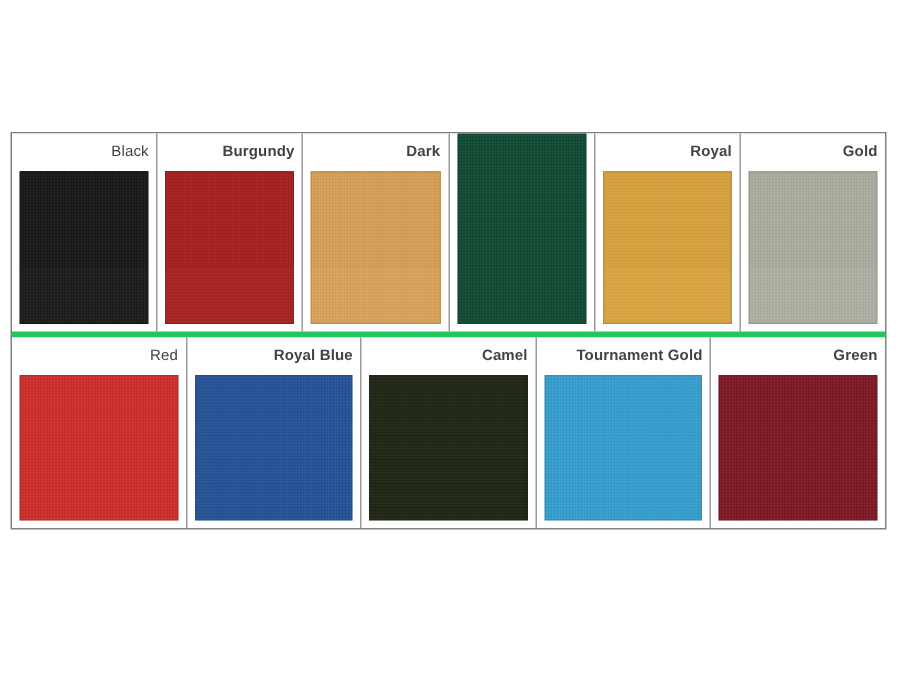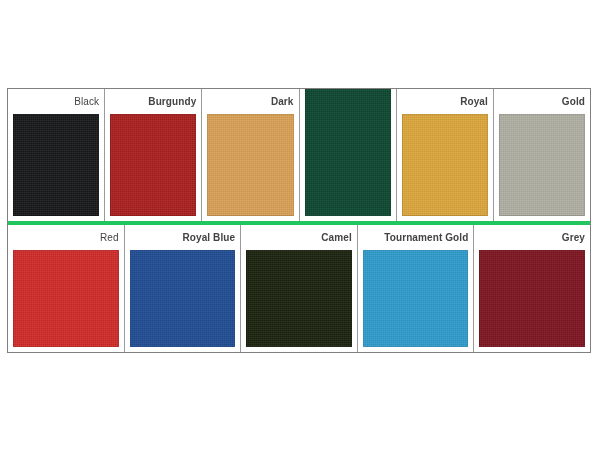--- a/index.html
+++ b/index.html
@@ -128,7 +128,7 @@
       <div class="swatch-chip" style="background-color: rgb(47, 155, 204);"></div>
     </div>
     <div class="swatch-cell">
-      <div class="swatch-label">Grey</div>
+      <div class="swatch-label">Green</div>
       <div class="swatch-chip" style="background-color: rgb(125, 20, 32);"></div>
     </div>
   </div>

